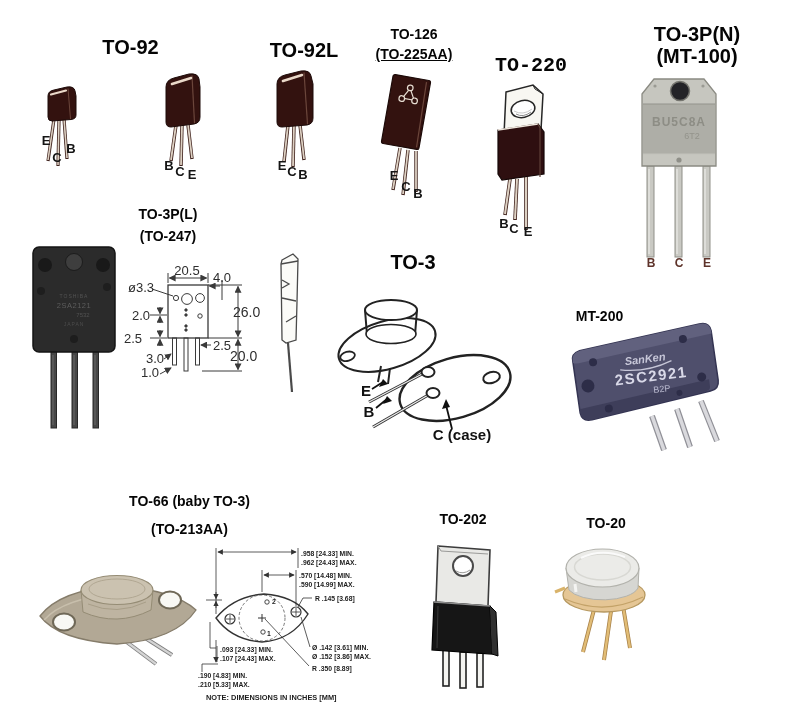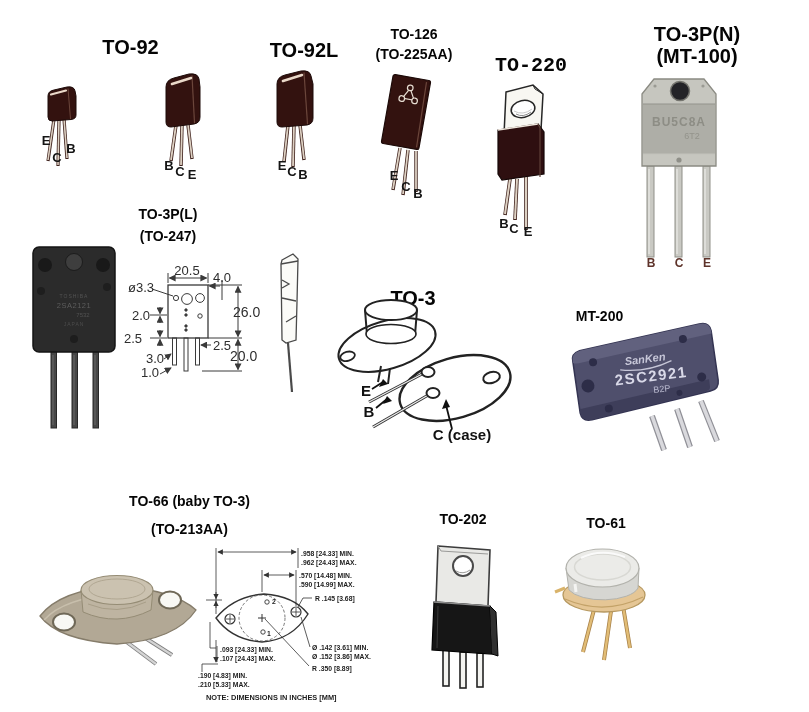--- a/index.html
+++ b/index.html
@@ -26,7 +26,7 @@
   <div class="ttl big" style="left:88px;top:37px;width:85px;">TO-92</div>
   <div class="ttl big" style="left:260px;top:40px;width:88px;">TO-92L</div>
   <div class="ttl" style="left:358px;top:24px;width:112px;">TO-126</div>
-  <div class="ttl" style="left:358px;top:44px;width:112px;">(TO-225AA)</div>
+  <div class="ttl" style="left:358px;top:44px;width:112px;text-decoration:underline;">(TO-225AA)</div>
   <div class="ttl big" style="left:486px;top:56px;width:90px;font-family:Liberation Mono, monospace;">TO-220</div>
   <div class="ttl big" style="left:632px;top:24px;width:130px;">TO-3P(N)</div>
   <div class="ttl big" style="left:632px;top:46px;width:130px;">(MT-100)</div>

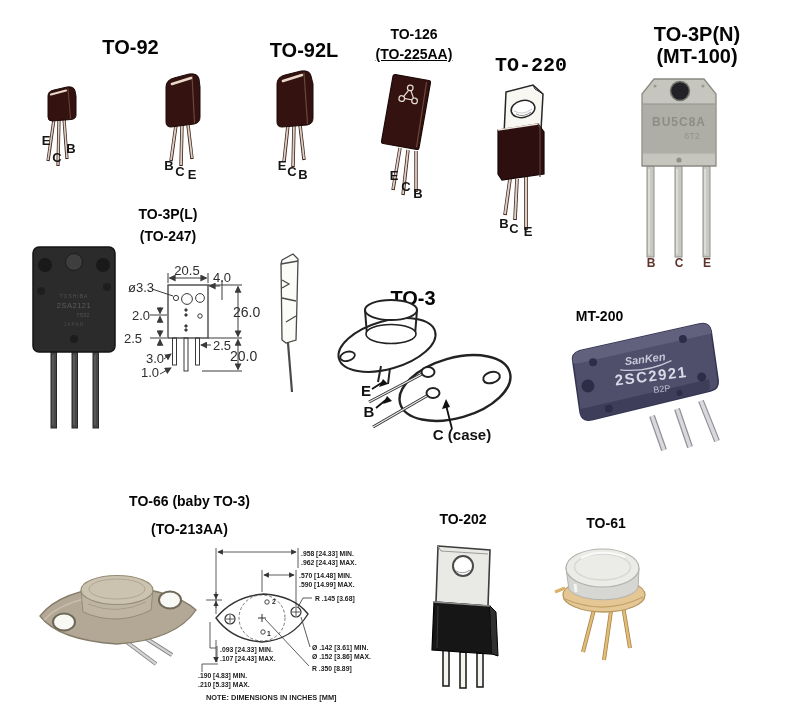--- a/index.html
+++ b/index.html
@@ -32,7 +32,7 @@
   <div class="ttl big" style="left:632px;top:46px;width:130px;">(MT-100)</div>
   <div class="ttl" style="left:108px;top:204px;width:120px;">TO-3P(L)</div>
   <div class="ttl" style="left:108px;top:226px;width:120px;">(TO-247)</div>
-  <div class="ttl big" style="left:352px;top:252px;width:122px;margin-top:36px;">TO-3</div>
+  <div class="ttl big" style="left:352px;top:252px;width:122px;">TO-3</div>
   <div class="ttl" style="left:552px;top:306px;width:95px;">MT-200</div>
   <div class="ttl" style="left:92px;top:491px;width:195px;">TO-66 (baby TO-3)</div>
   <div class="ttl" style="left:92px;top:519px;width:195px;">(TO-213AA)</div>

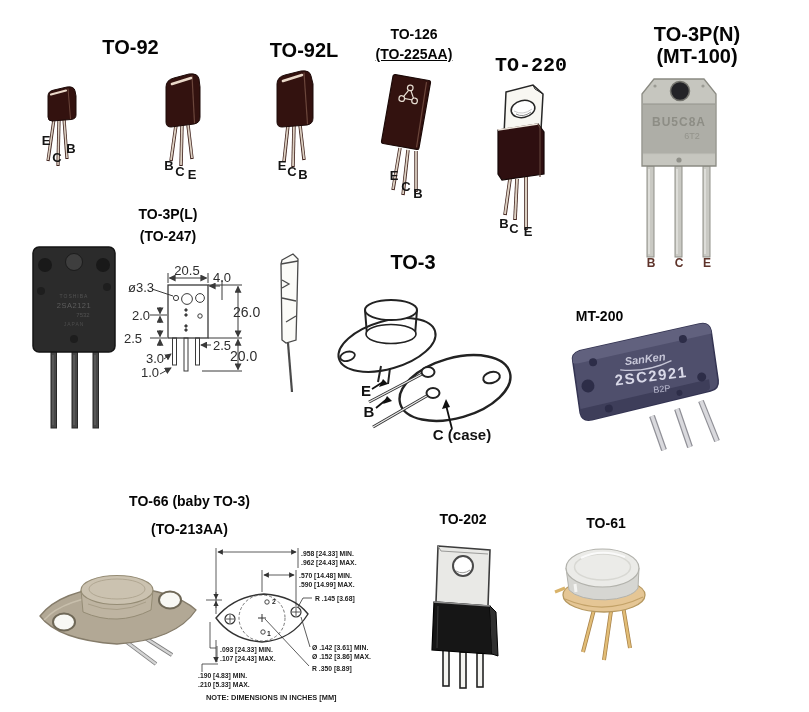--- a/index.html
+++ b/index.html
@@ -37,7 +37,7 @@
   <div class="ttl" style="left:92px;top:491px;width:195px;">TO-66 (baby TO-3)</div>
   <div class="ttl" style="left:92px;top:519px;width:195px;">(TO-213AA)</div>
   <div class="ttl" style="left:424px;top:509px;width:78px;">TO-202</div>
-  <div class="ttl" style="left:570px;top:513px;width:72px;">TO-61</div>
+  <div class="ttl" style="left:570px;top:513px;width:72px;">TO-20</div>
 
   <svg style="left:30px;top:82px;" width="60" height="92" viewBox="0 0 60 92">
     <g>

